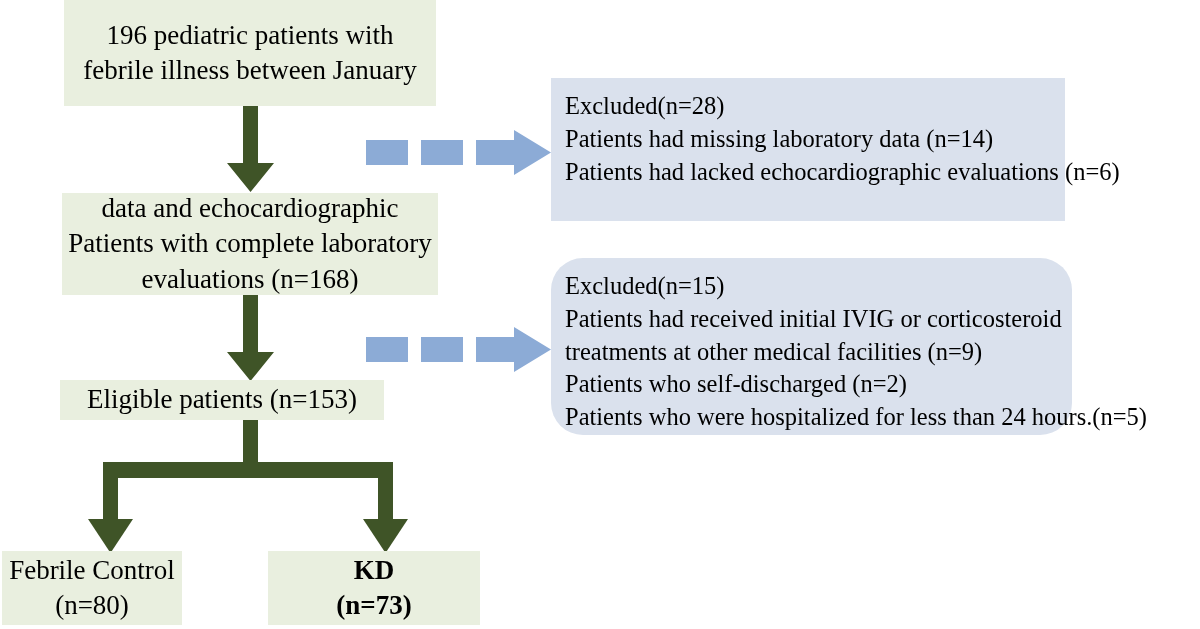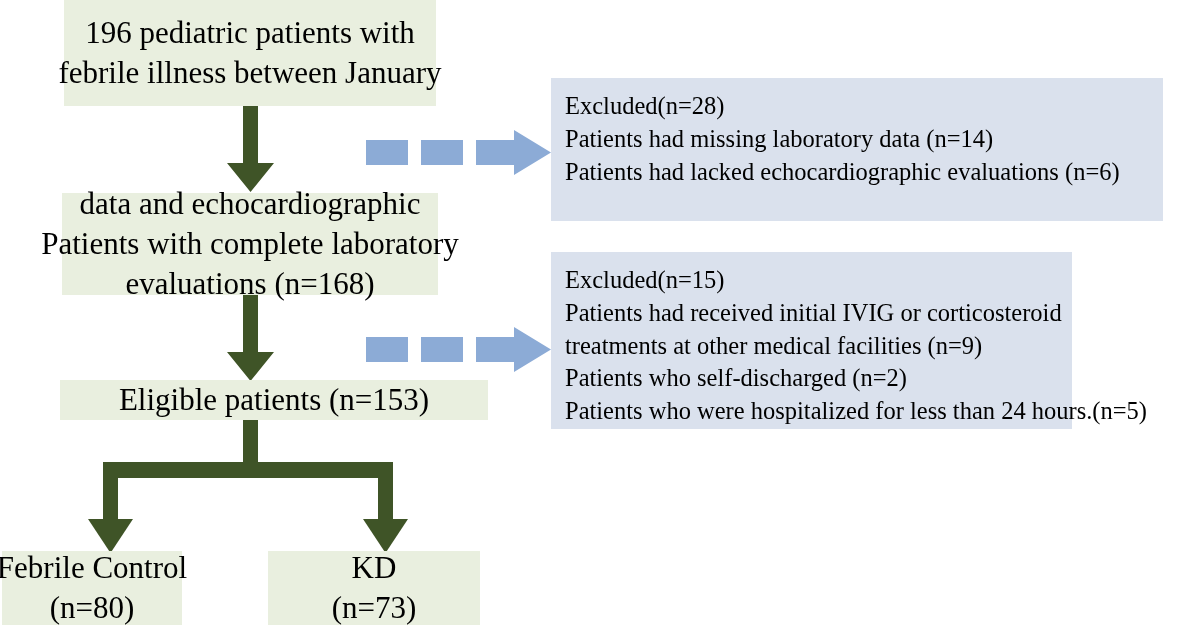--- a/index.html
+++ b/index.html
@@ -30,7 +30,7 @@
   }
   .green-box {
     background: #e9efdf;
-    font-size: 31px;
+    font-size: 27px;
   }
   .blue-box {
     background: #dae1ed;

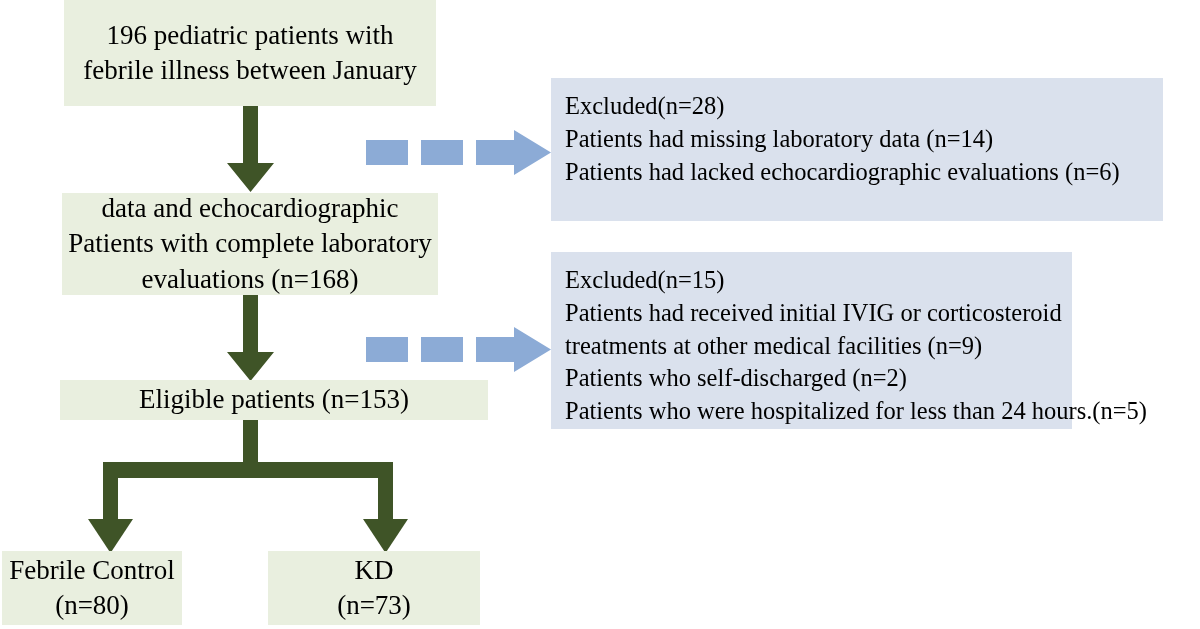--- a/index.html
+++ b/index.html
@@ -126,7 +126,7 @@
     <span class="line">(n=73)</span>
   </div>
 
-  <div class="node blue-box" style="left:551px; top:78px; width:612px; height:143px;">
+  <div class="node blue-box" style="left:551px; top:78px; width:514px; height:143px;">
     <span class="line">Excluded(n=28)</span>
     <span class="line">Patients had missing laboratory data (n=14)</span>
     <span class="line">Patients had lacked echocardiographic evaluations (n=6)</span>

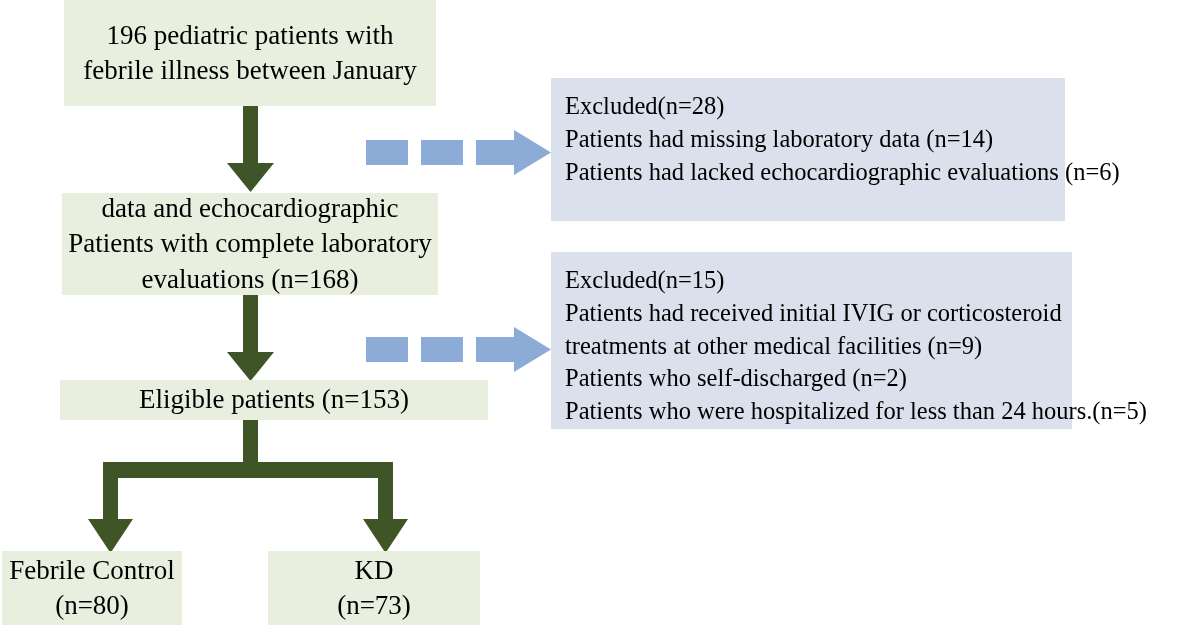--- a/index.html
+++ b/index.html
@@ -132,7 +132,7 @@
     <span class="line">Patients had lacked echocardiographic evaluations (n=6)</span>
   </div>
 
-  <div class="node blue-box" style="left:551px; top:252px; width:521px; height:177px;">
+  <div class="node blue-box" style="left:551px; top:258px; width:521px; height:177px;border-radius:32px;">
     <span class="line">Excluded(n=15)</span>
     <span class="line">Patients had received initial IVIG or corticosteroid</span>
     <span class="line">treatments at other medical facilities (n=9)</span>

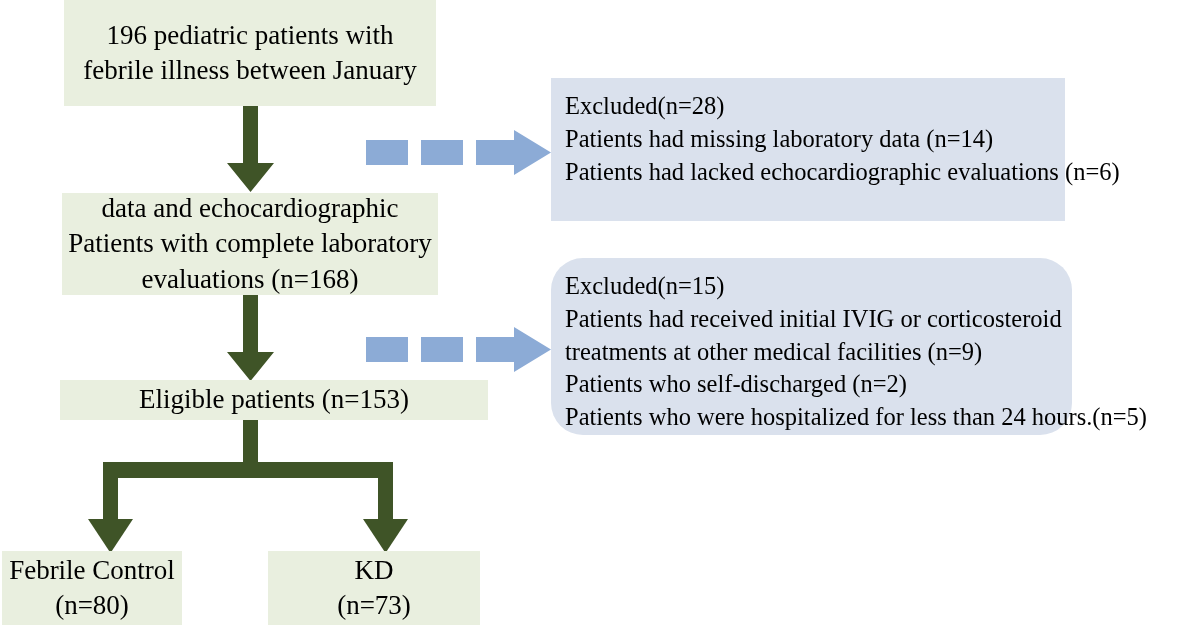--- a/index.html
+++ b/index.html
@@ -112,7 +112,7 @@
     <span class="line">evaluations (n=168)</span>
   </div>
 
-  <div class="node green-box" style="left:60px; top:380px; width:428px; height:40px;">
+  <div class="node green-box" style="left:60px; top:380px; width:324px; height:40px;">
     <span class="line">Eligible patients (n=153)</span>
   </div>
 

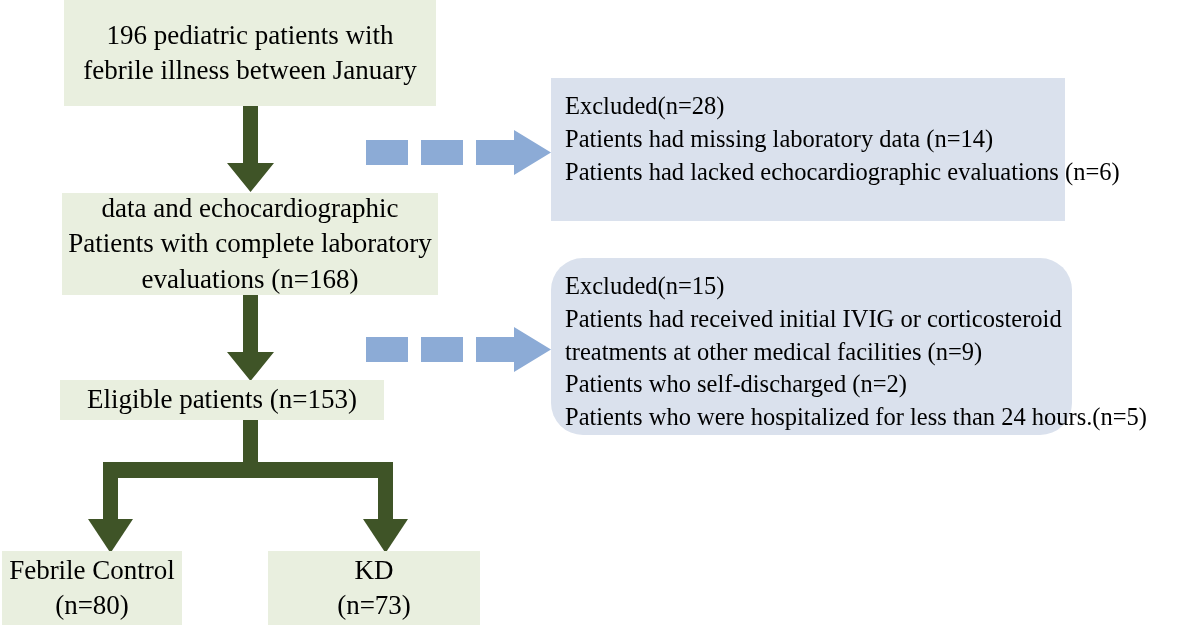--- a/index.html
+++ b/index.html
@@ -121,7 +121,7 @@
     <span class="line">(n=80)</span>
   </div>
 
-  <div class="node green-box" style="left:268px; top:551px; width:212px; height:74px;">
+  <div class="node green-box" style="left:268px; top:551px; width:212px; height:74px;font-weight:bold;">
     <span class="line">KD</span>
     <span class="line">(n=73)</span>
   </div>

